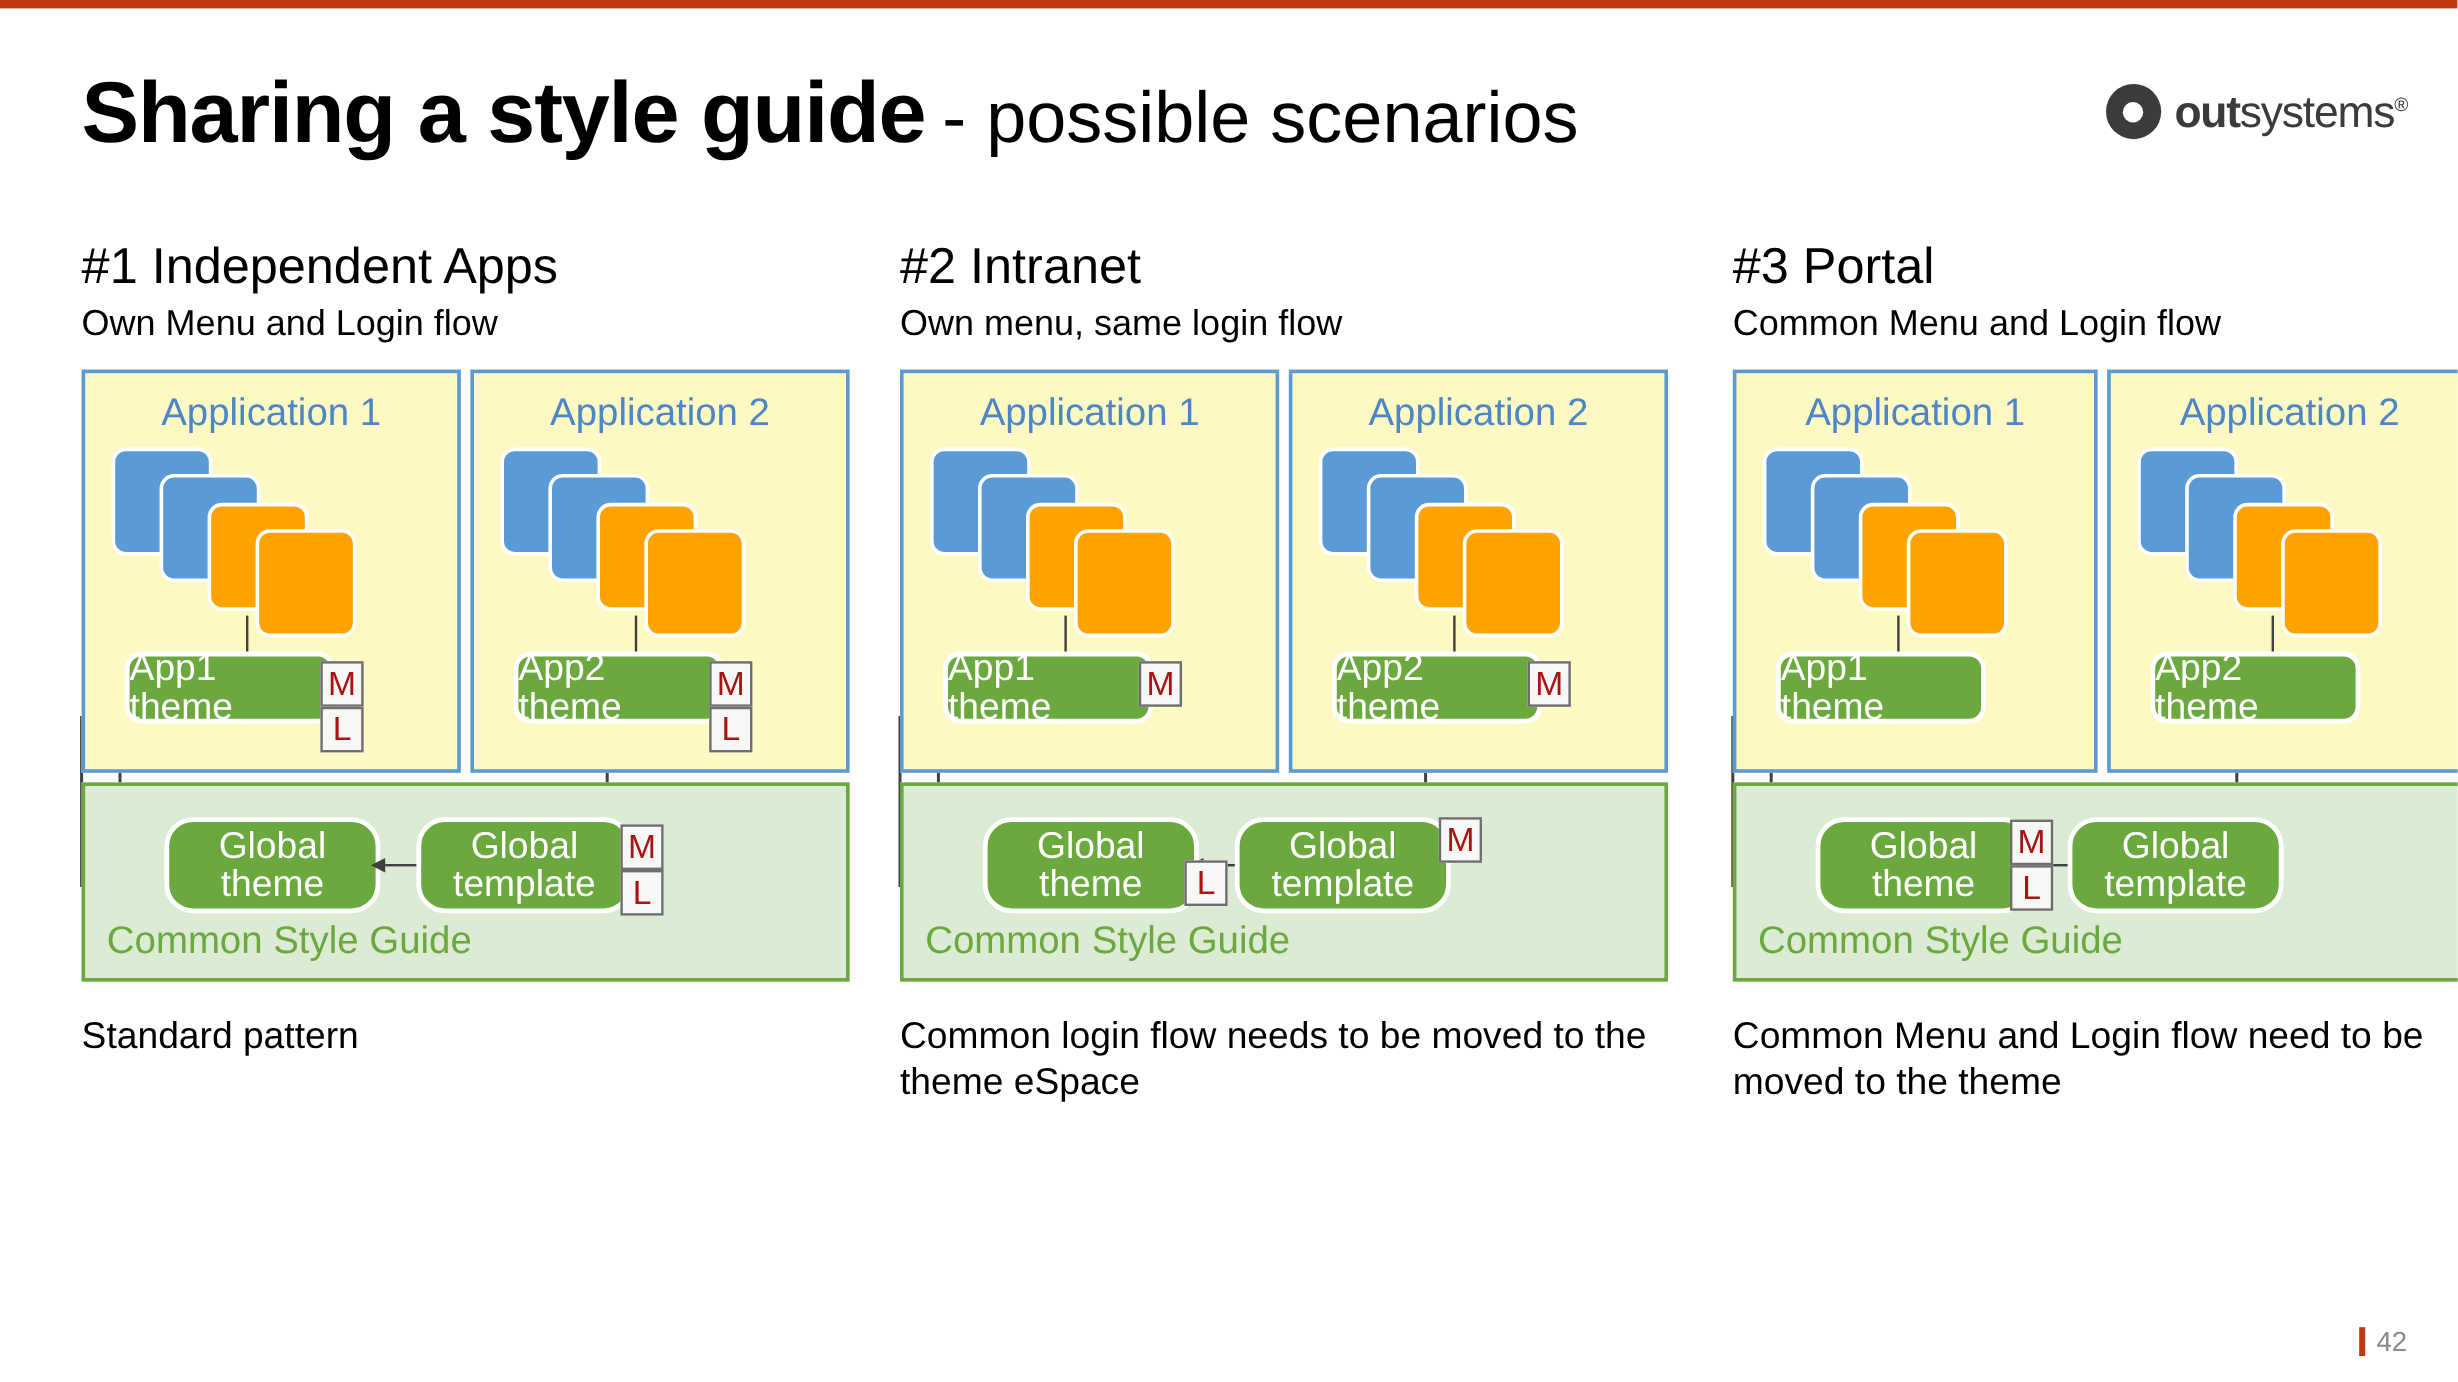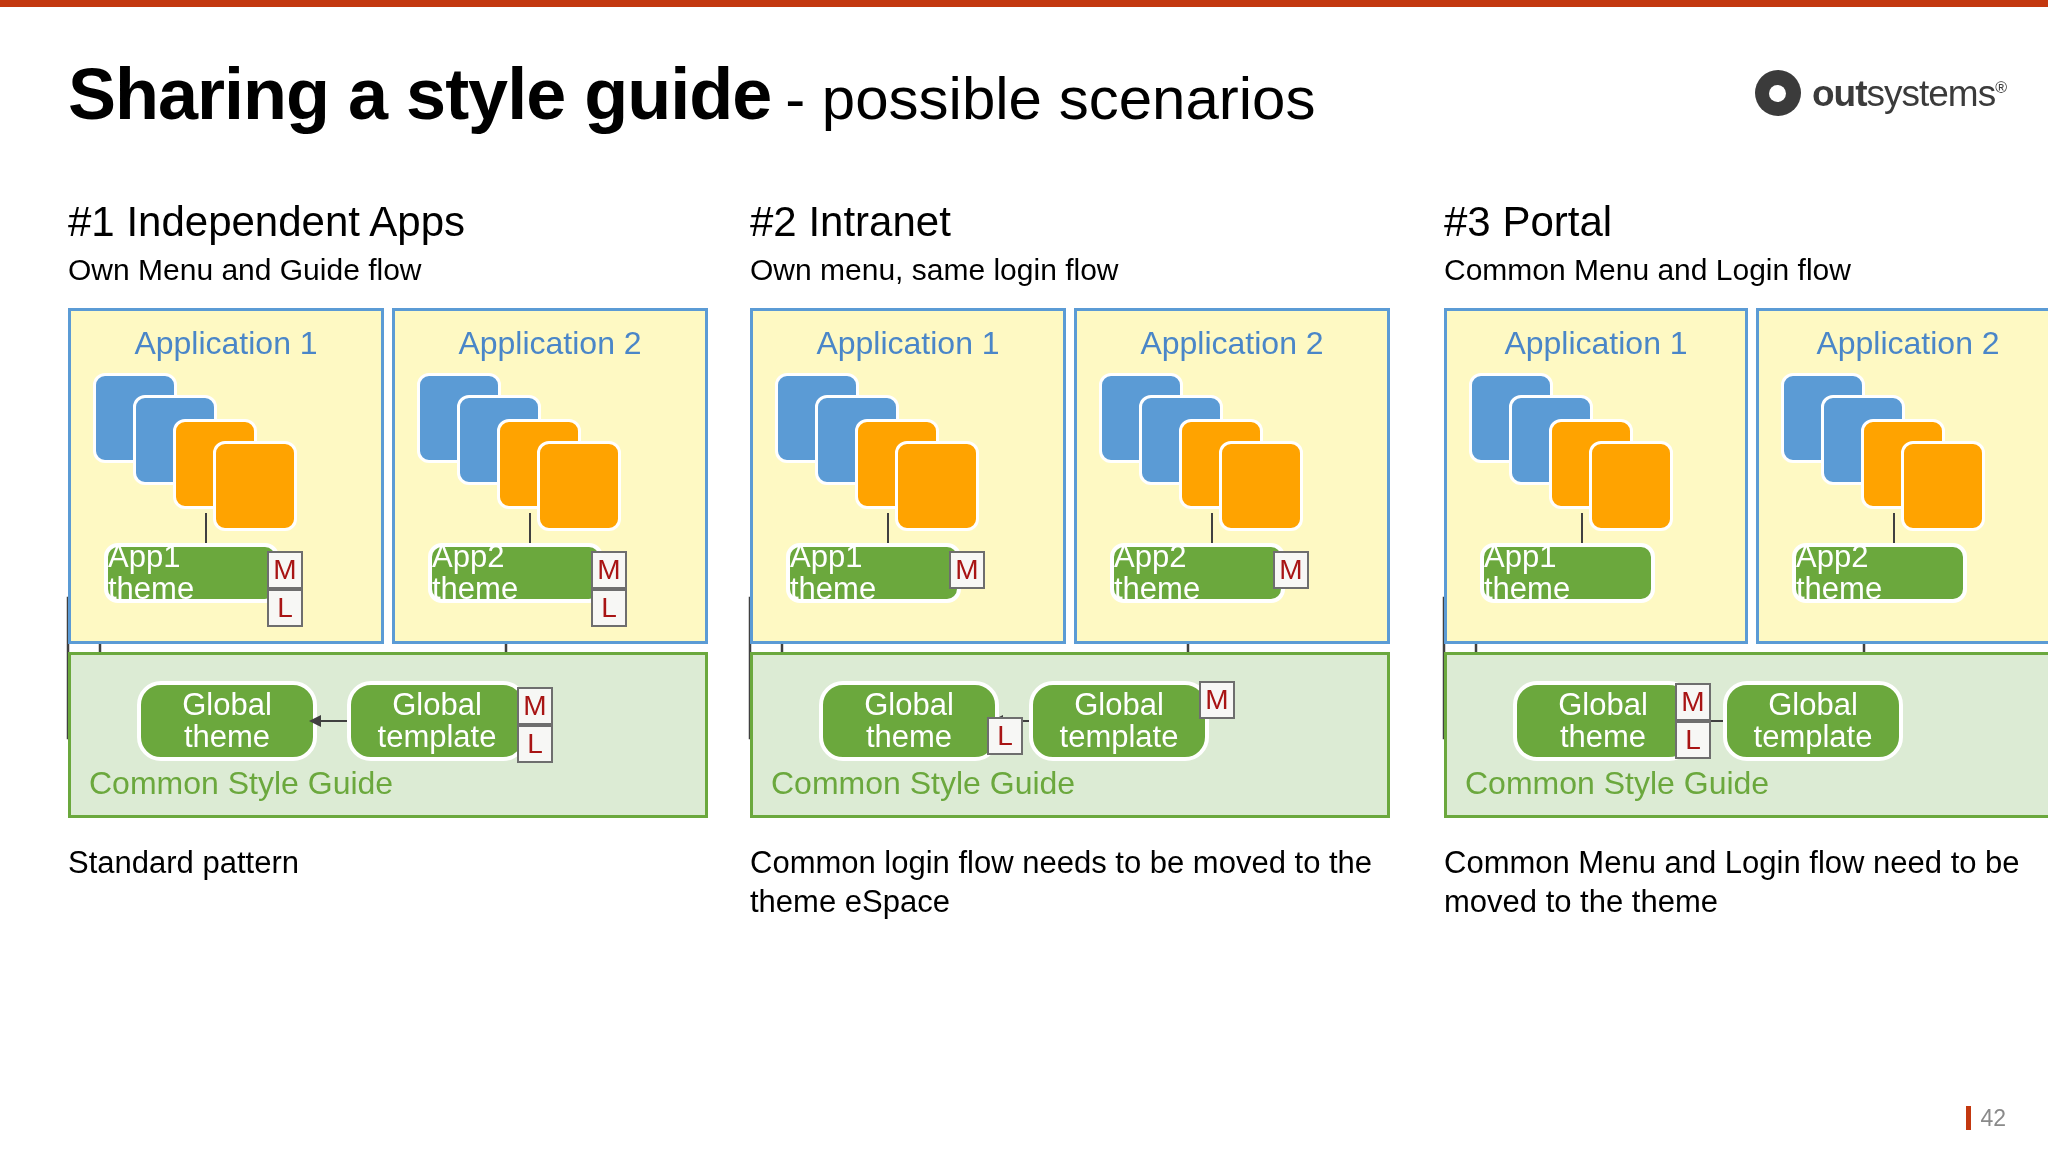--- a/index.html
+++ b/index.html
@@ -163,7 +163,7 @@
 
 <div class="col col-1">
   <div class="col-head">#1 Independent Apps</div>
-  <div class="col-sub">Own Menu and Guide flow</div>
+  <div class="col-sub">Own Menu and Login flow</div>
 
   <div class="diagram">
     <svg class="conn" viewBox="0 0 700 520">

